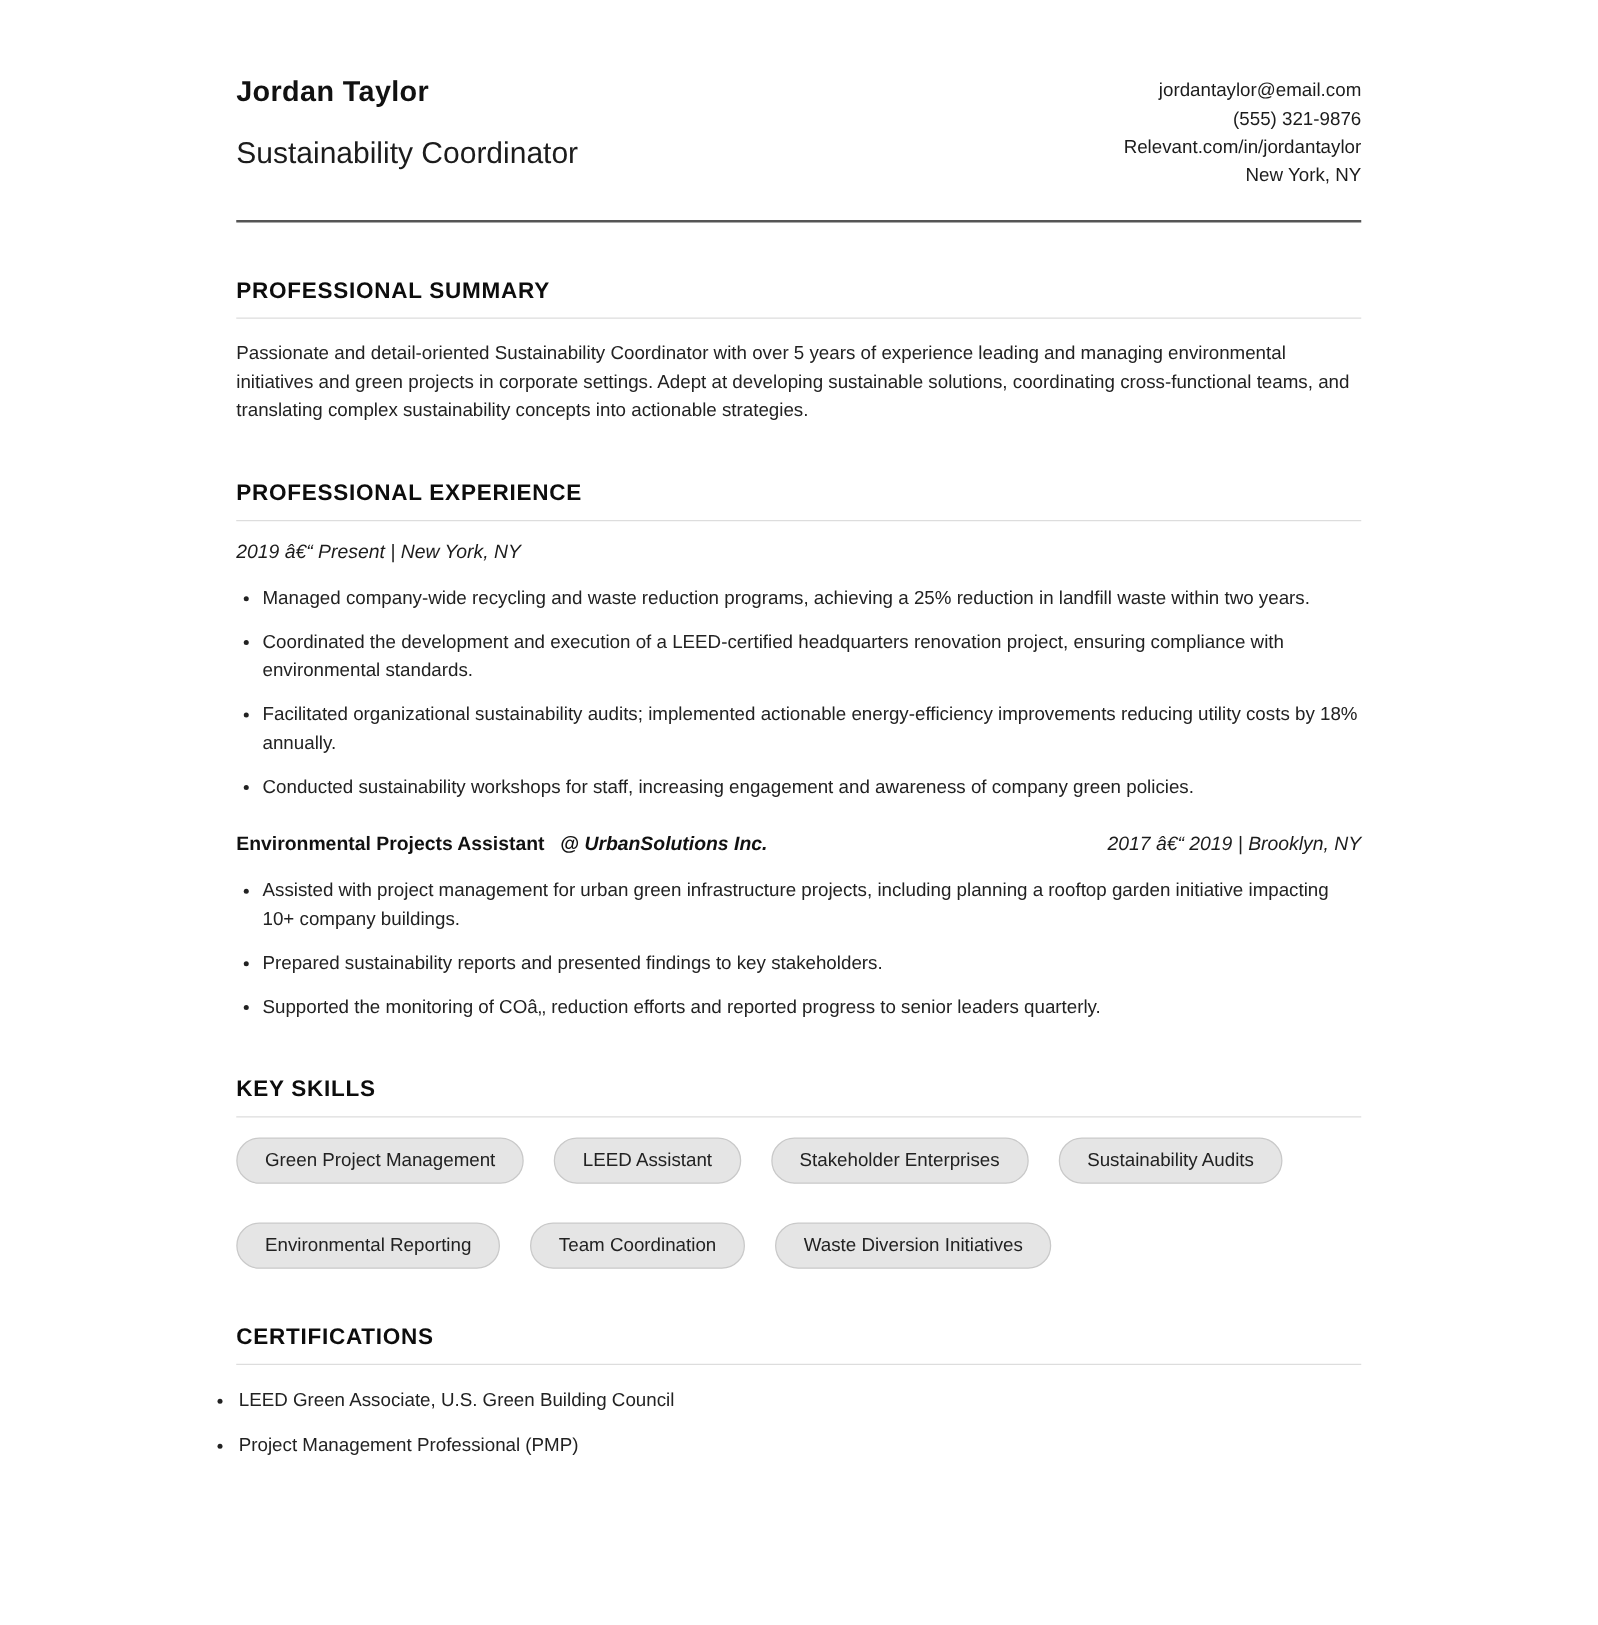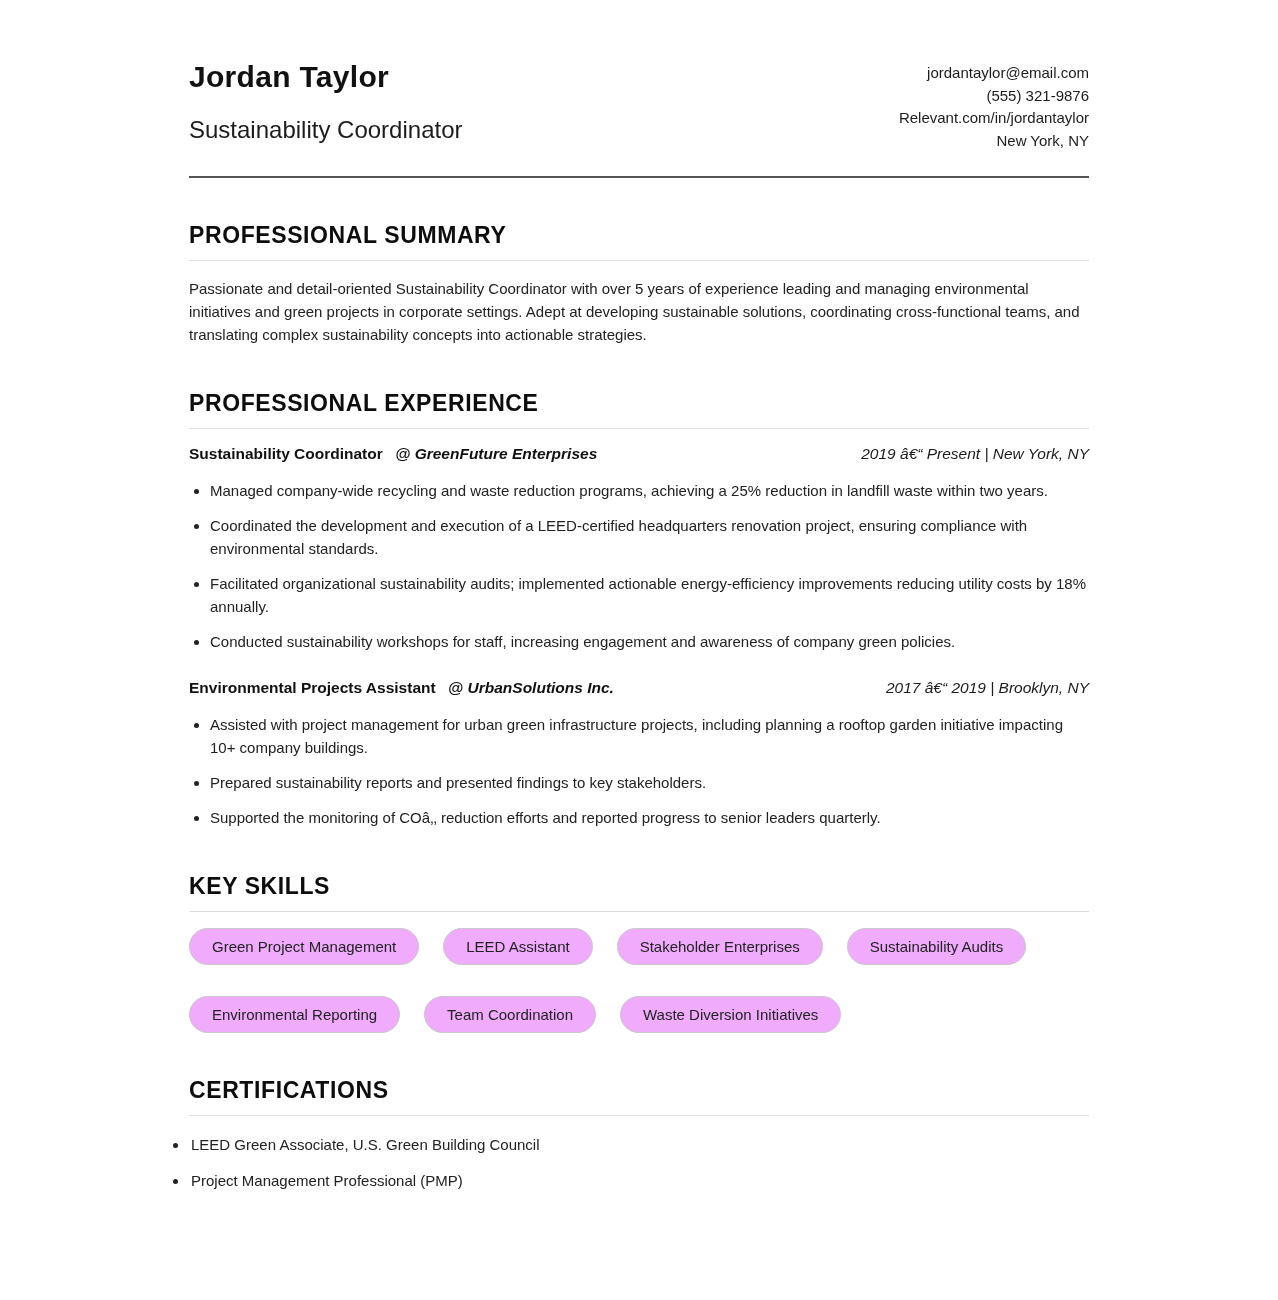--- a/index.html
+++ b/index.html
@@ -24,7 +24,7 @@
     align-items: flex-start;
   }
   .name {
-    font-size: 30px;
+    font-size: 23px;
     font-weight: bold;
     color: #111111;
     letter-spacing: 0.3px;

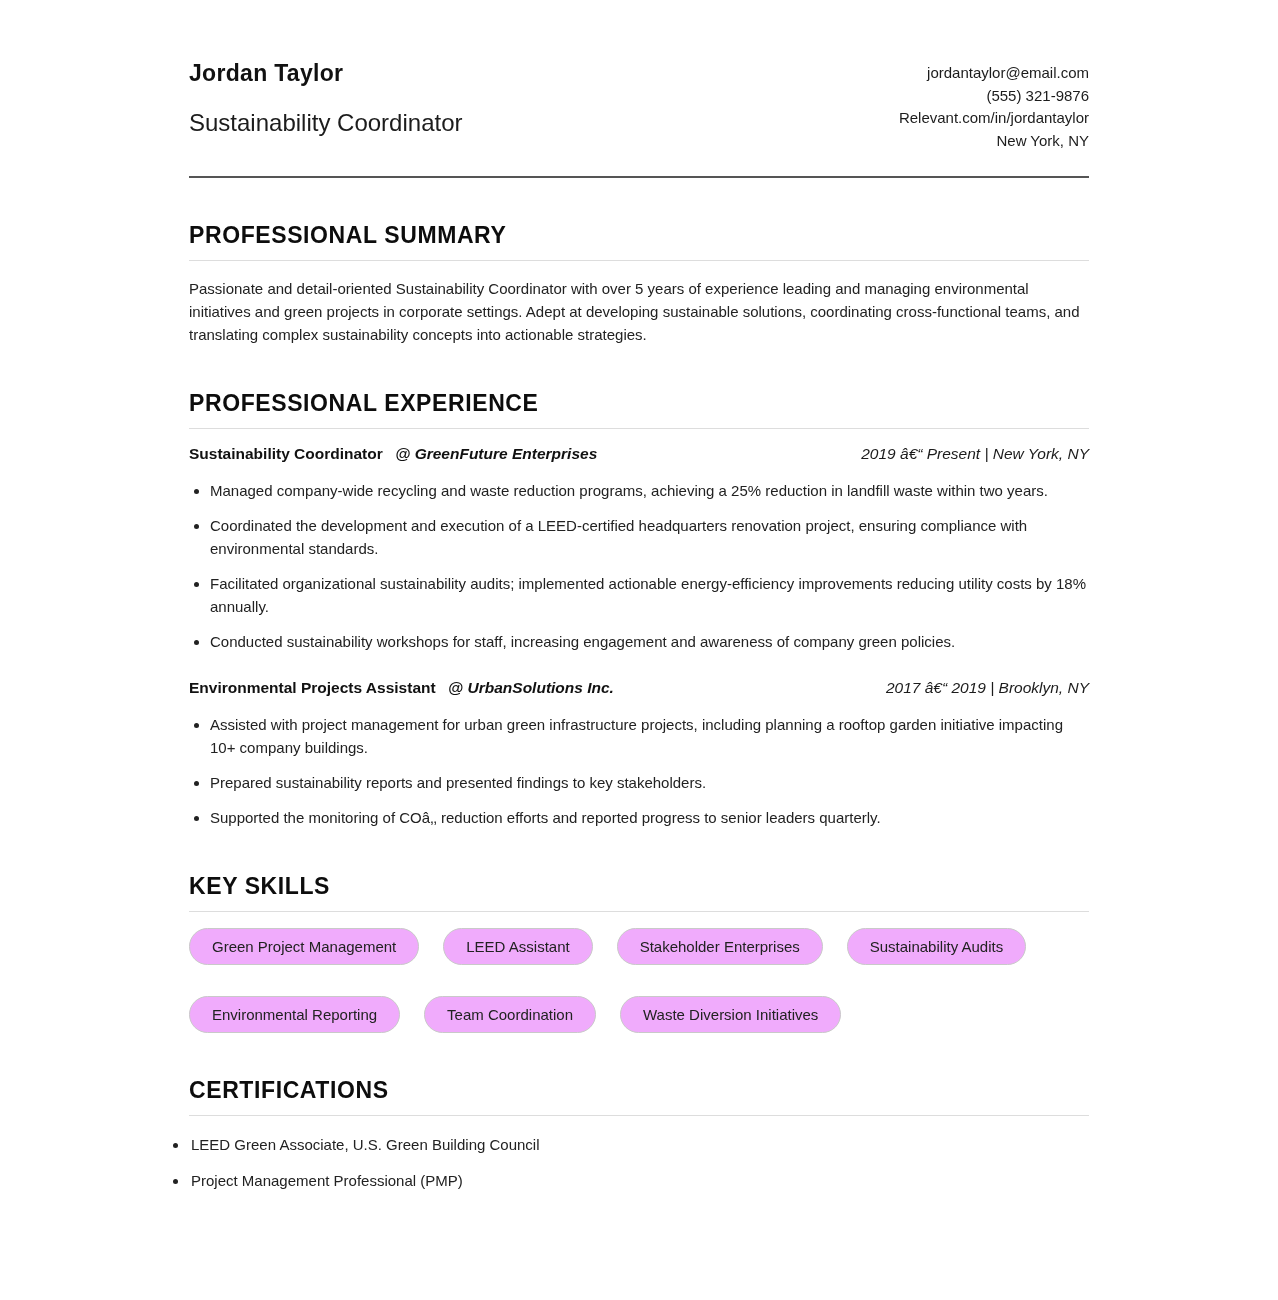--- a/index.html
+++ b/index.html
@@ -51,7 +51,7 @@
   
   .section { margin-top: 44px; }
   .section-heading {
-    font-size: 23px;
+    font-size: 18px;
     font-weight: bold;
     color: #0d0d0d;
     letter-spacing: 0.6px;

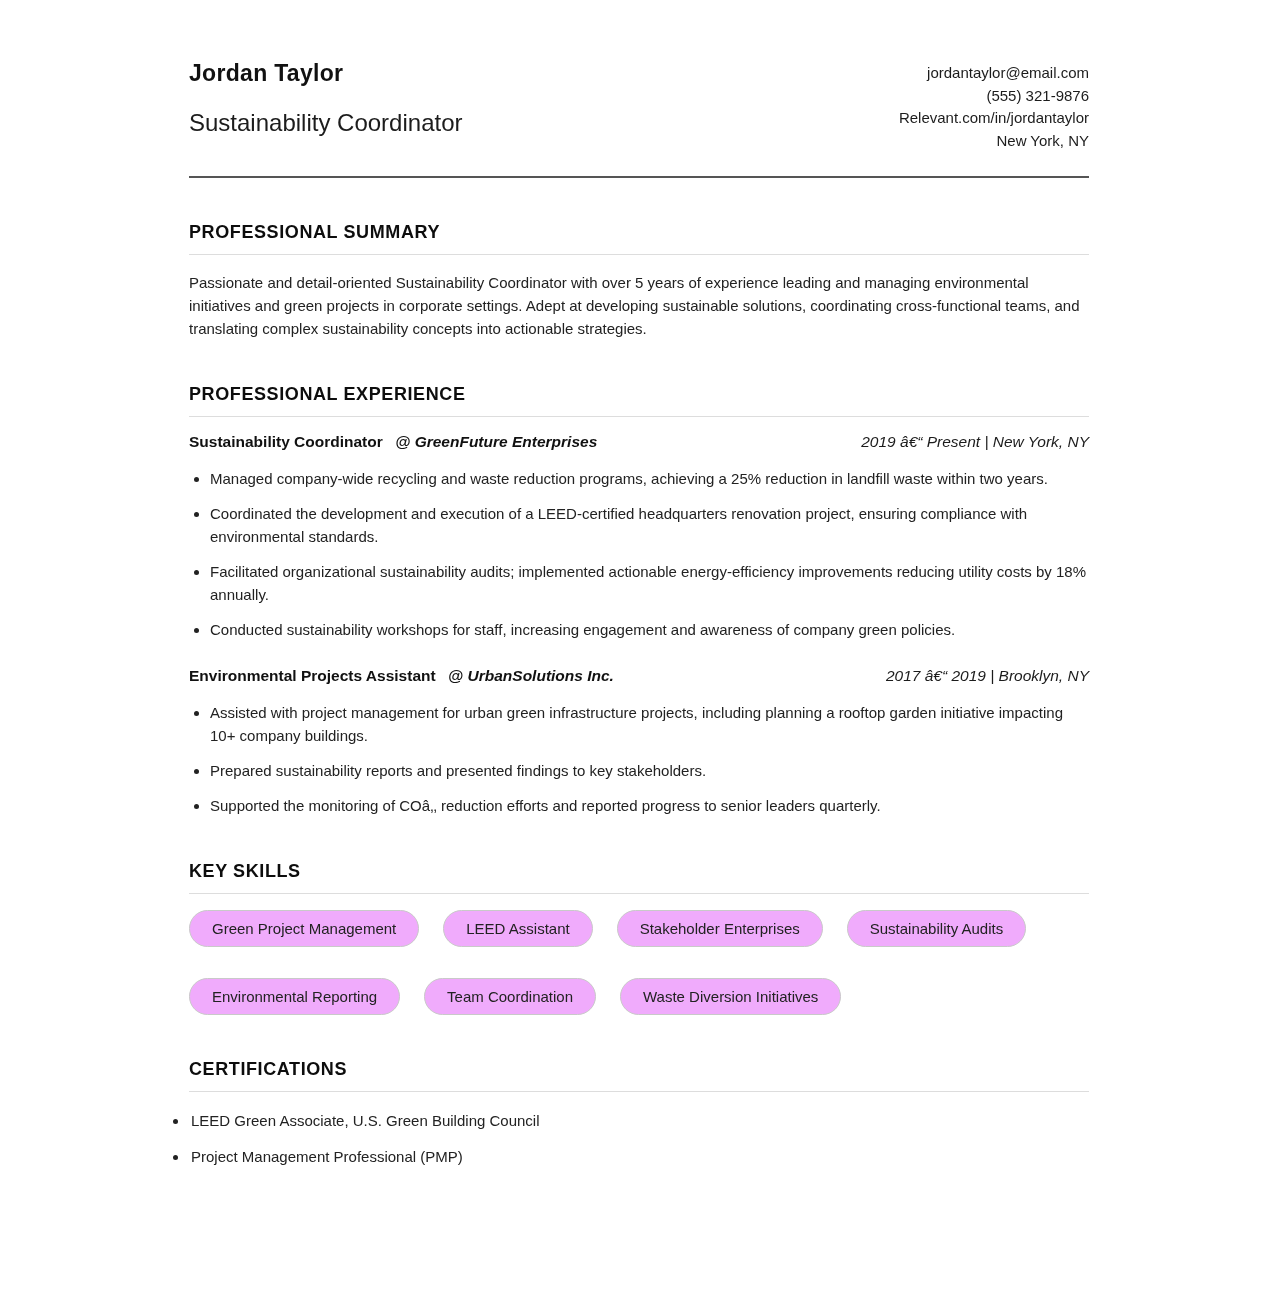--- a/index.html
+++ b/index.html
@@ -185,10 +185,6 @@
 
     <div class="job">
       <div class="job-head">
-        <div>
-          <span class="job-name">Sustainability Coordinator</span>
-          <span class="job-company">@ GreenFuture Enterprises</span>
-        </div>
         <div class="job-meta">2019 â€“ Present | New York, NY</div>
       </div>
       <ul class="bullets">

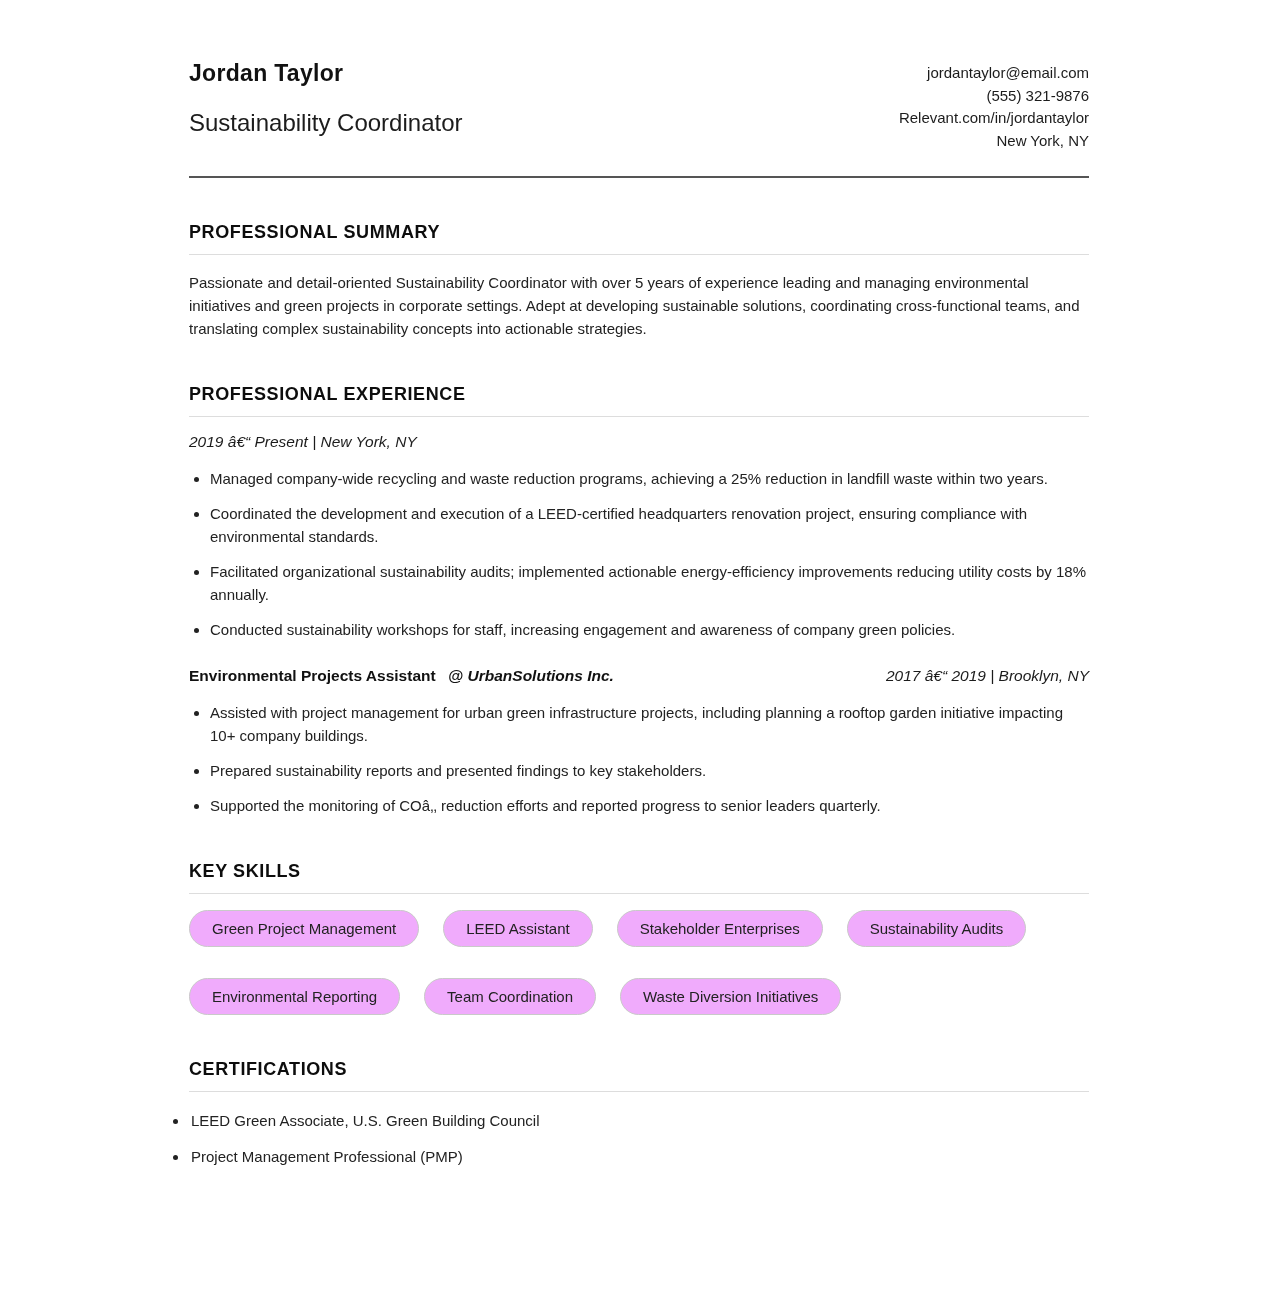--- a/index.html
+++ b/index.html
@@ -136,7 +136,7 @@
     padding: 9px 22px;
     font-size: 15px;
     color: #222222;
-    background: #f0abfc;
+    background: #e5e5e5;
   }
 
   

